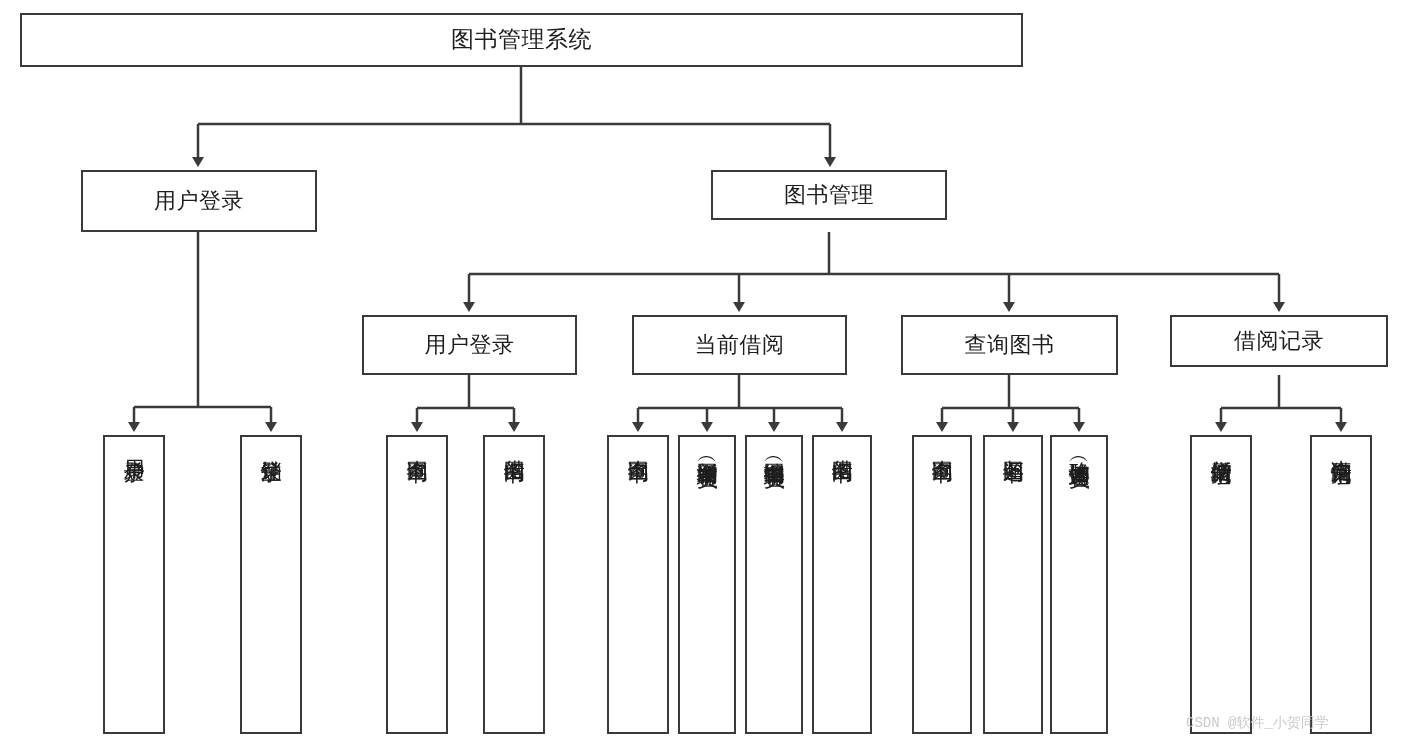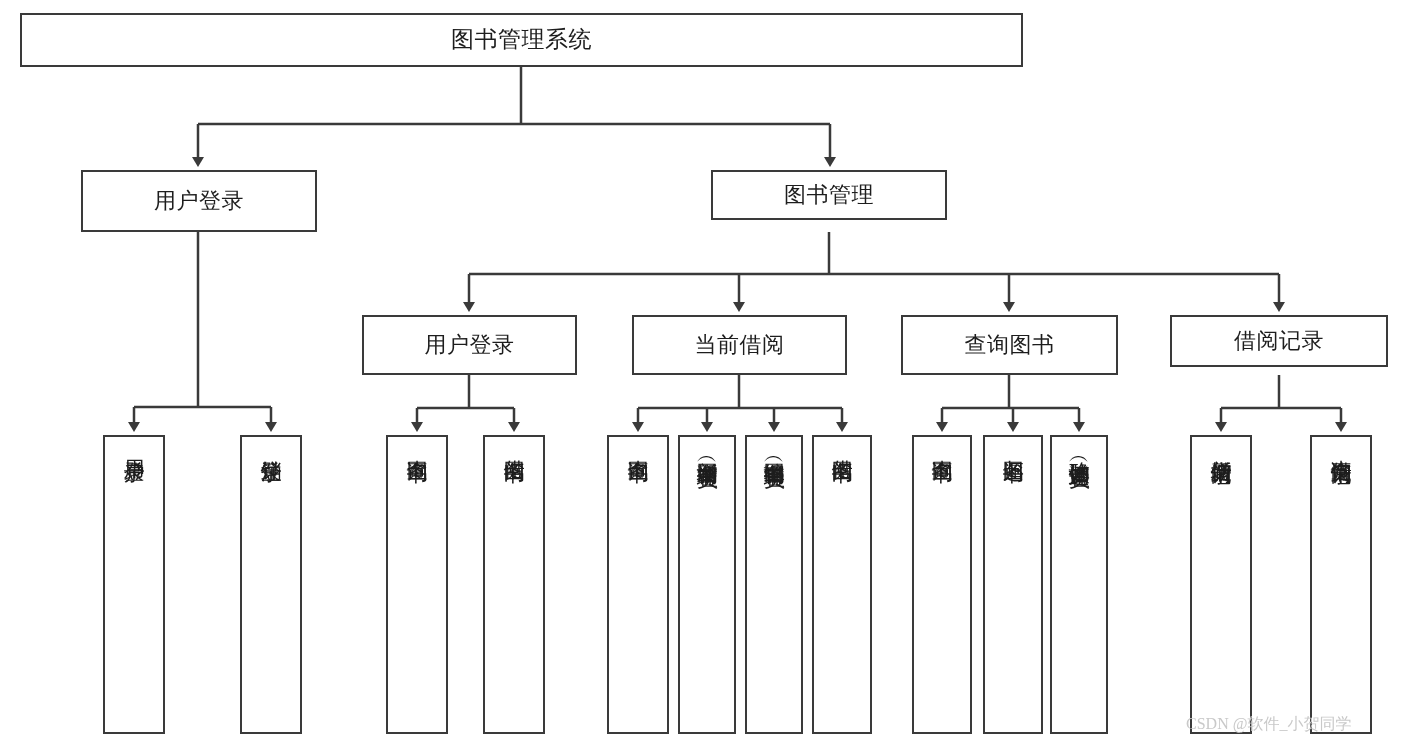--- a/index.html
+++ b/index.html
@@ -71,11 +71,11 @@
     position: absolute;
     left: 1186px;
     top: 714px;
-    font-size: 16px;
+    font-size: 14px;
     color: #c9c9c9;
     white-space: nowrap;
     z-index: 5;
-    font-family: Liberation Serif, serif;
+    font-family: Liberation Mono, monospace;
   }
 </style>
 </head>

